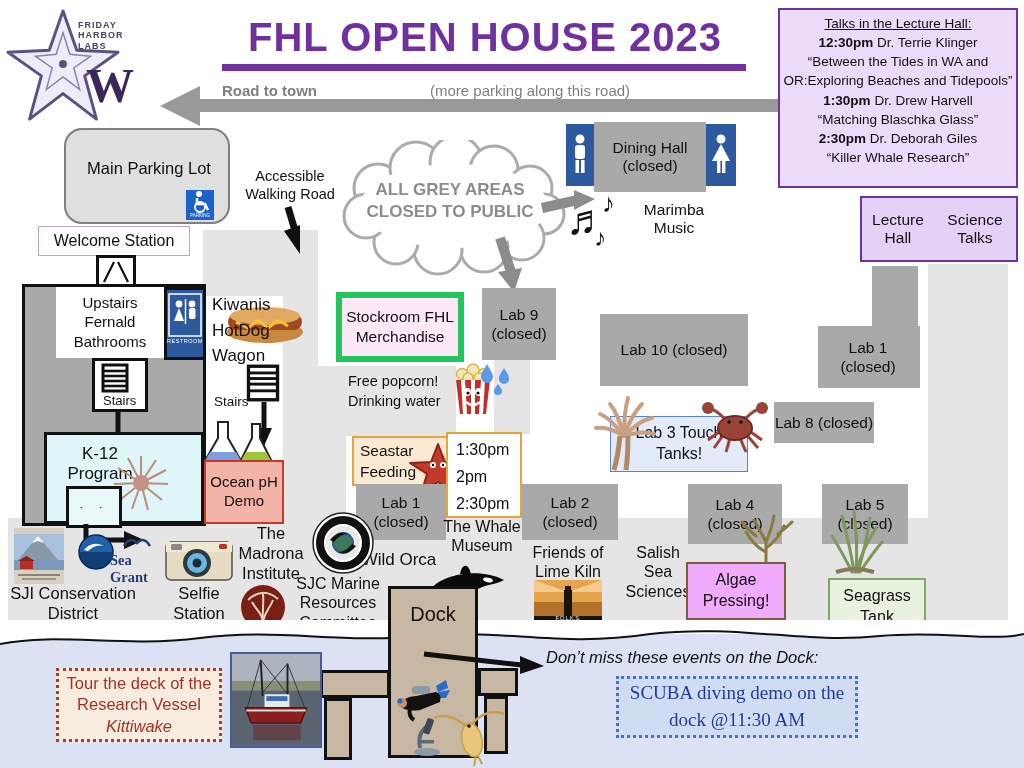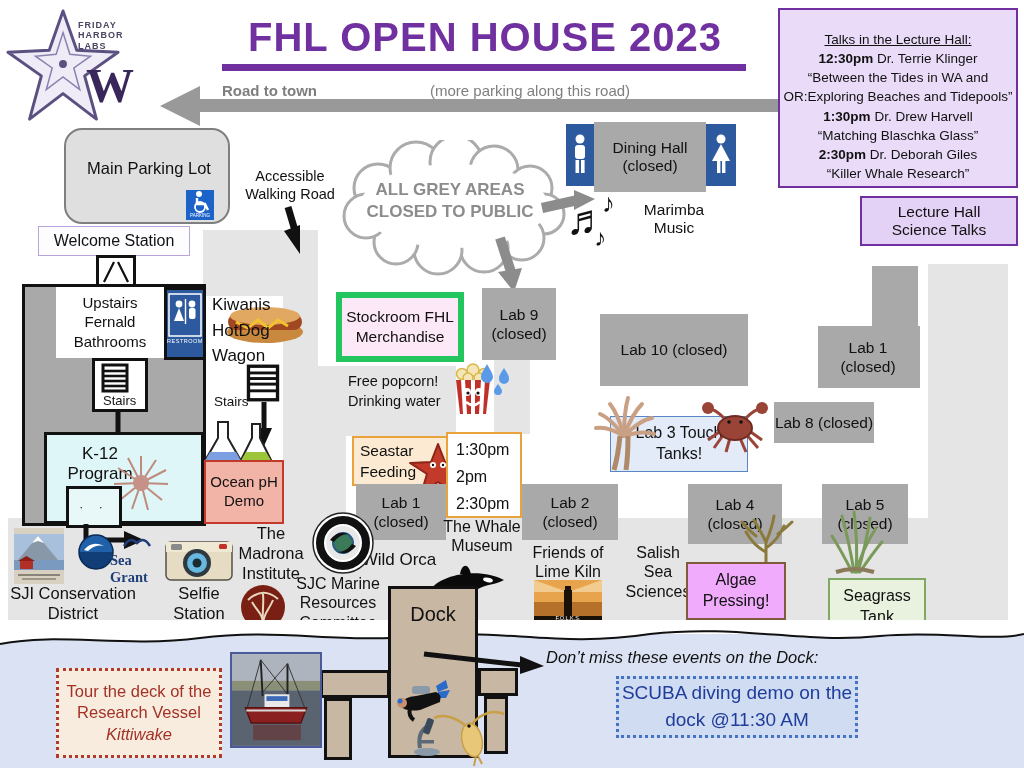--- a/index.html
+++ b/index.html
@@ -11,7 +11,7 @@
   .path{background:var(--path_grey,#E5E5E5);}
   .lab{font-size:15.5px;line-height:1.25;color:#111;}
   .title{font-weight:bold;color:var(--accent_purple,#7030A0);font-size:40px;letter-spacing:1px;}
-  .talks{background:#EADCF8;border:2px solid var(--accent_purple,#7030A0);font-size:13.5px;line-height:1.42;text-align:center;padding:20px 2px;}
+  .talks{background:#EADCF8;border:2px solid var(--accent_purple,#7030A0);font-size:13.5px;line-height:1.42;text-align:center;padding:4px 2px;}
   .talks-title{text-decoration:underline;}
   .tt{font-weight:bold;}
   .bluebox{background:#2D5A9E;}

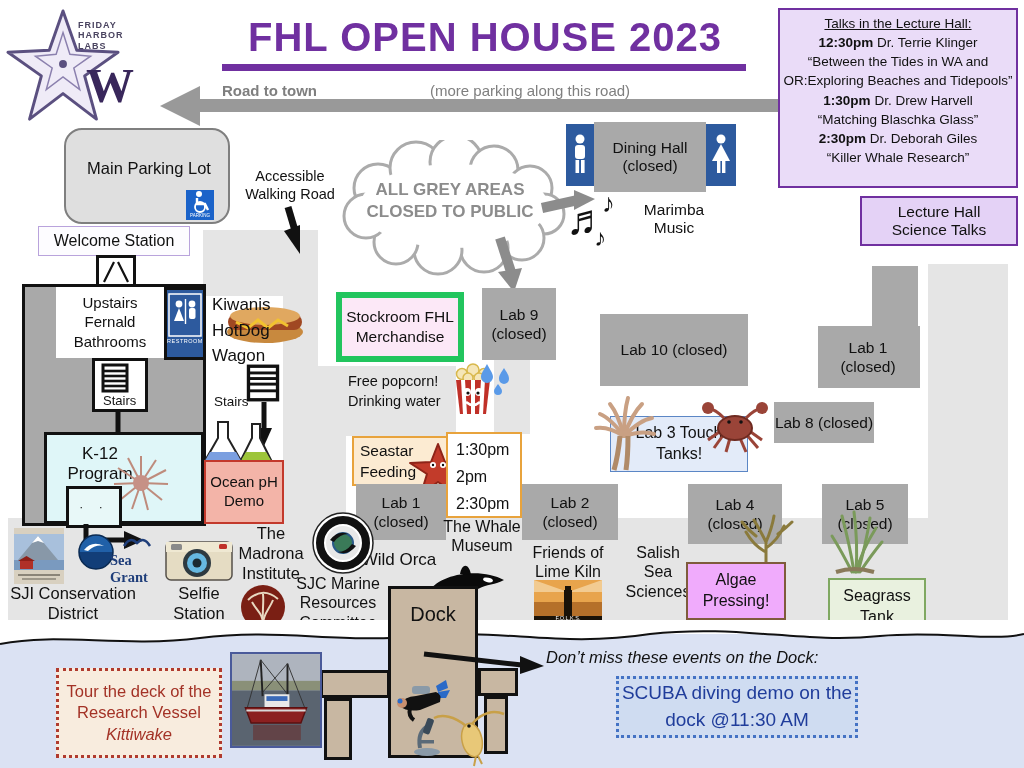--- a/index.html
+++ b/index.html
@@ -64,7 +64,7 @@
     <div>“Killer Whale Research”</div>
   </div>
 
-  <div class="b ctr" style="left:860px;top:196px;width:158px;height:50px;background:#E4D2F6;border:2px solid var(--accent_purple,#7030A0);font-size:15.5px;flex-direction:column">
+  <div class="b ctr" style="left:860px;top:196px;width:158px;height:66px;background:#E4D2F6;border:2px solid var(--accent_purple,#7030A0);font-size:15.5px;flex-direction:row">
     <div>Lecture Hall</div>
     <div>Science Talks</div>
   </div>

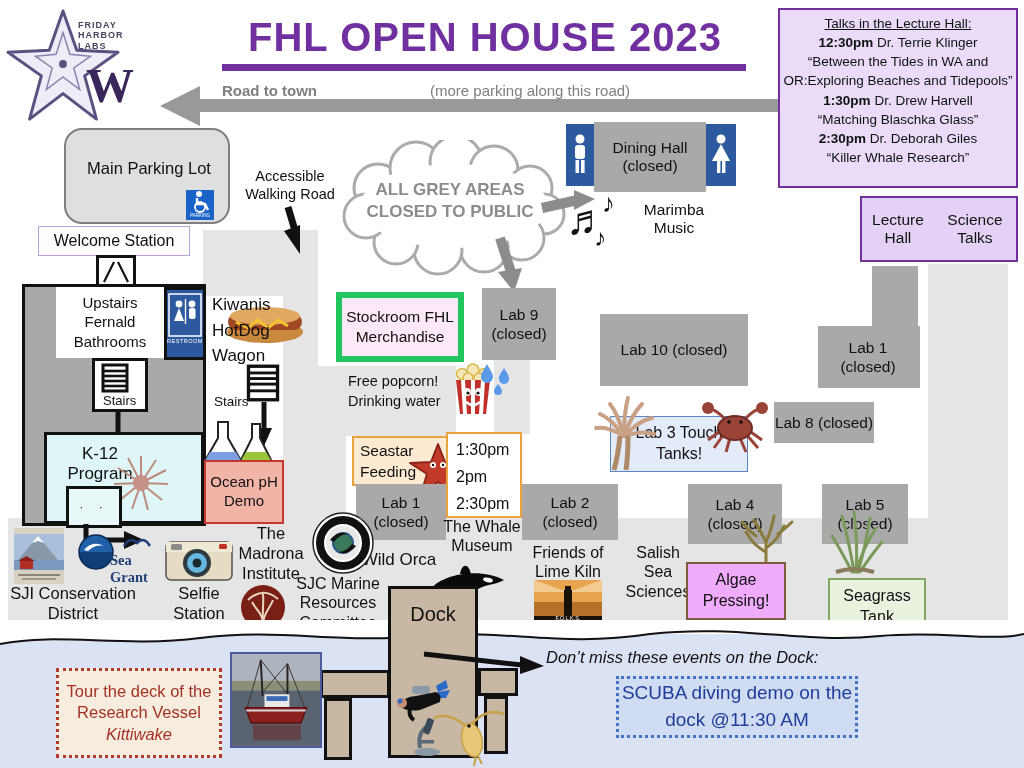--- a/index.html
+++ b/index.html
@@ -448,7 +448,7 @@
   </svg>
   <div class="b" style="left:546px;top:648px;width:310px;height:24px;font-style:italic;font-size:16.5px">Don’t miss these events on the Dock:</div>
 
-  <div class="b ctr dotted-red" style="left:56px;top:668px;width:166px;height:90px;font-size:16.5px;line-height:1.3;padding:2px">
+  <div class="b ctr dotted-red" style="left:56px;top:668px;width:166px;height:74px;font-size:16.5px;line-height:1.3;padding:2px">
     <span><span>Tour the deck of the Research Vessel </span><i>Kittiwake</i></span>
   </div>
   <svg class="b" style="left:230px;top:652px;width:92px;height:96px;border:2px solid #4A5A9A" viewBox="0 0 92 96">

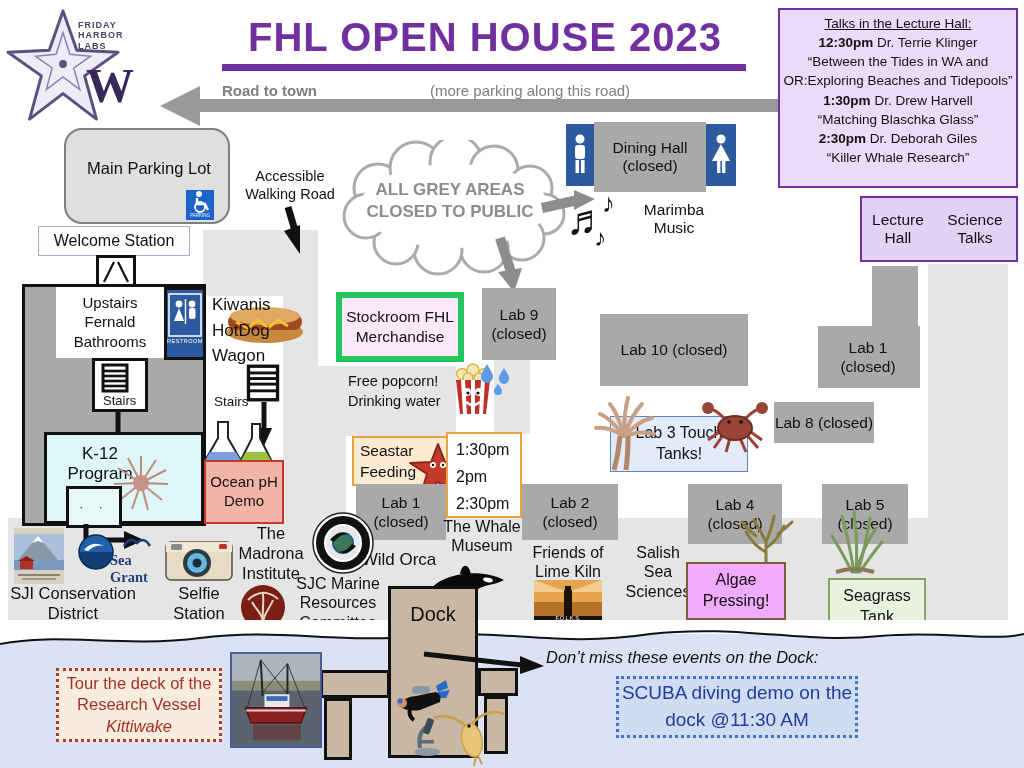--- a/index.html
+++ b/index.html
@@ -19,7 +19,7 @@
   .smalllab{font-size:16px;line-height:1.2;}
   .dotted-red{background:#F8ECDE;border:3px dotted #B03A2E;color:#A33226;}
   .dotted-green{background:#E9F0DA;border:3px dotted #7A9A3F;color:#5E7D30;}
-  .dotted-blue{background:#CFDCF1;border:3px dotted #4472C4;color:#203D9B;}
+  .dotted-blue{background:#CFDCF1;border:3px dotted #4472C4;color:#203D9B;font-family:Liberation Serif, serif;}
 </style>
 </head>
 <body>

